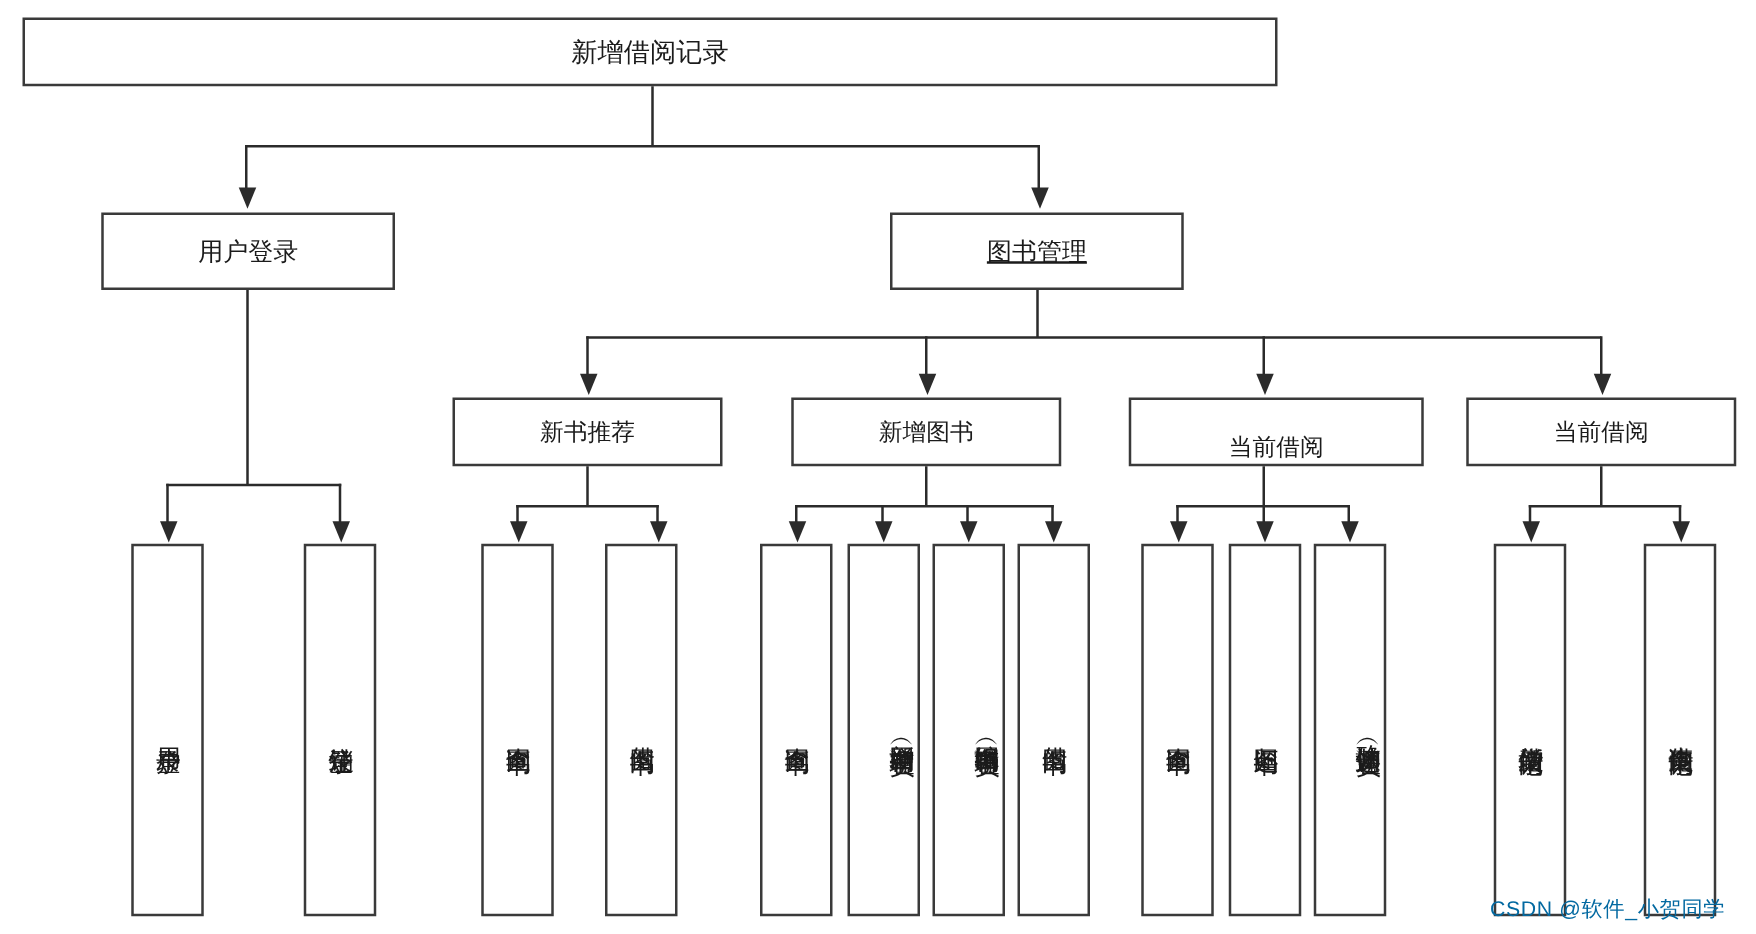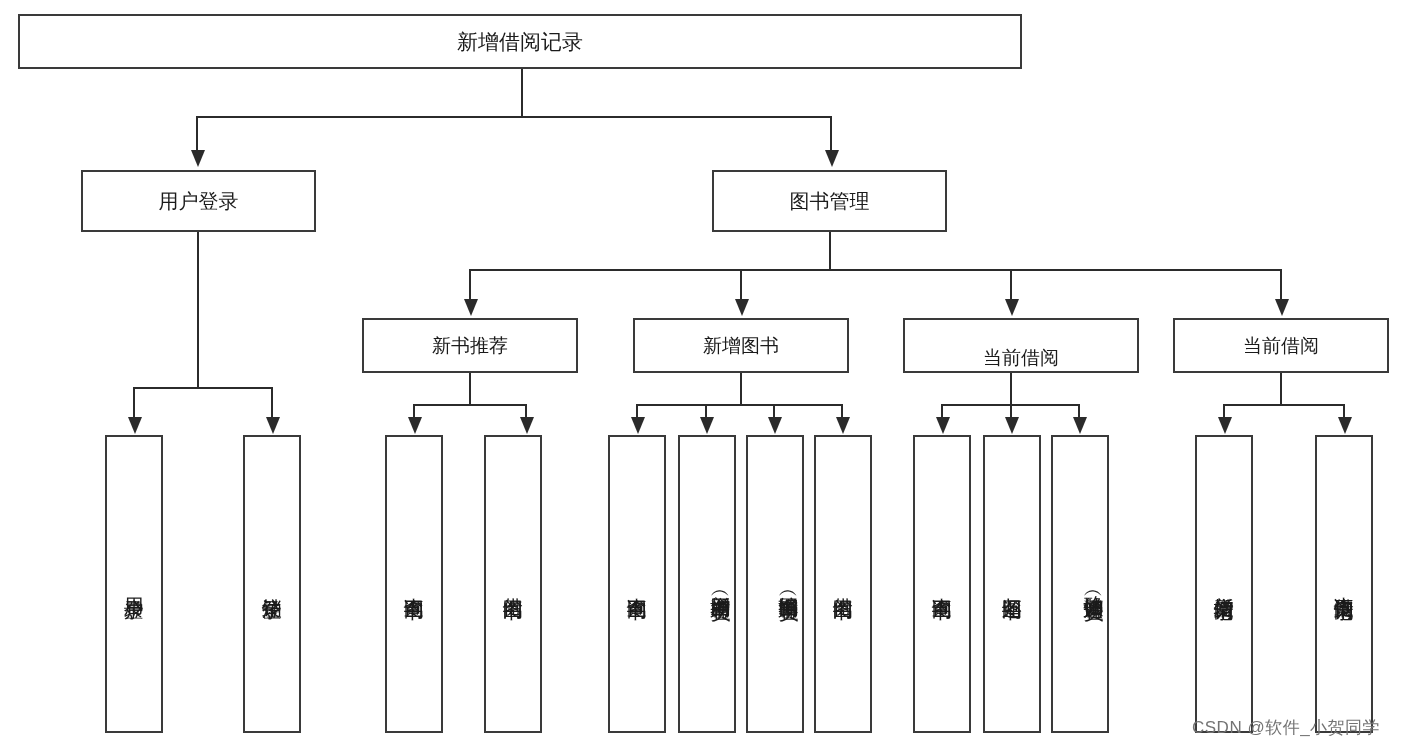--- a/index.html
+++ b/index.html
@@ -103,7 +103,7 @@
     <span class="node-label">用户登录</span>
   </div>
 
-  <div class="node tier2" style="left:712px; top:170px; width:235px; height:62px;">
+  <div class="node tier2" style="left:712px; top:170px; width:235px; height:62px;text-decoration:underline;">
     <span class="node-label">图书管理</span>
   </div>
 

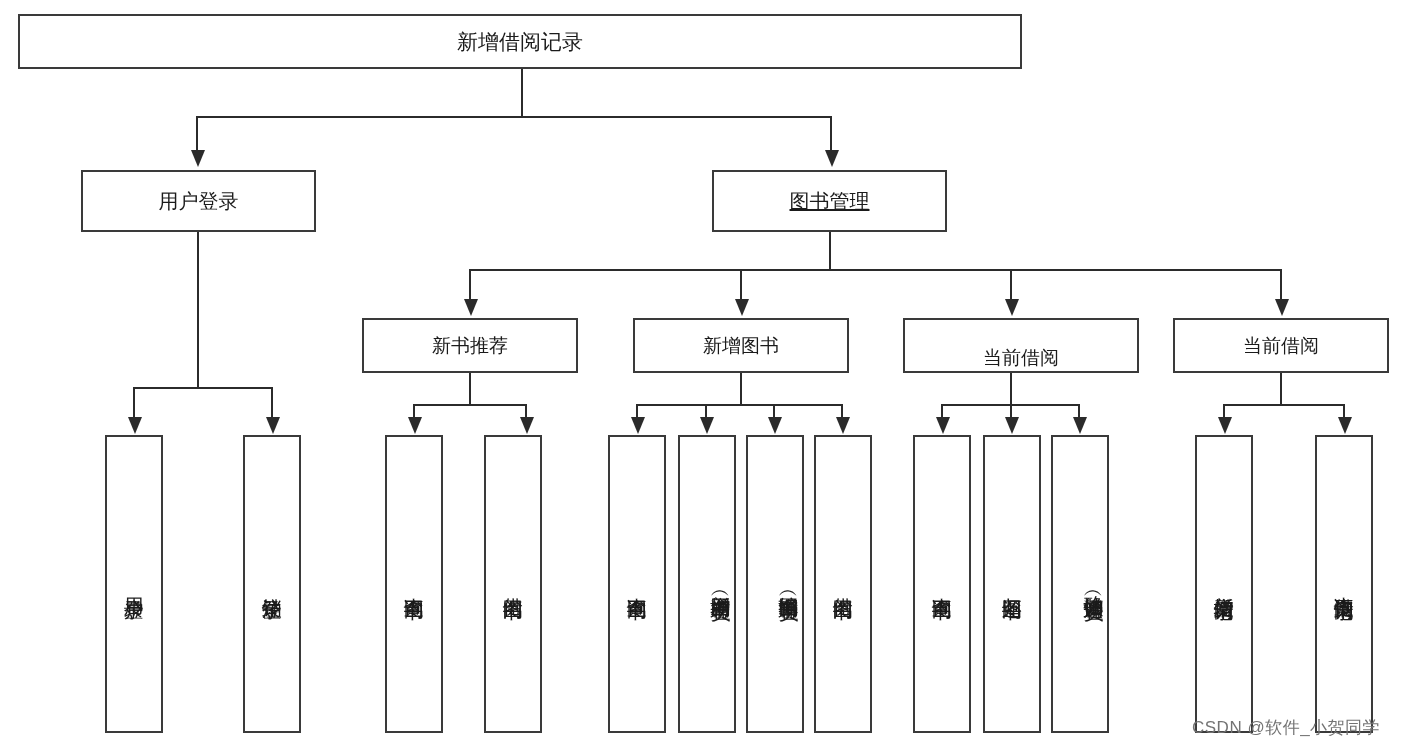--- a/index.html
+++ b/index.html
@@ -76,7 +76,7 @@
   .watermark {
     position: absolute;
     font-size: 17px;
-    color: #737373;
+    color: #0369a1;
     white-space: nowrap;
     letter-spacing: 0.5px;
   }

